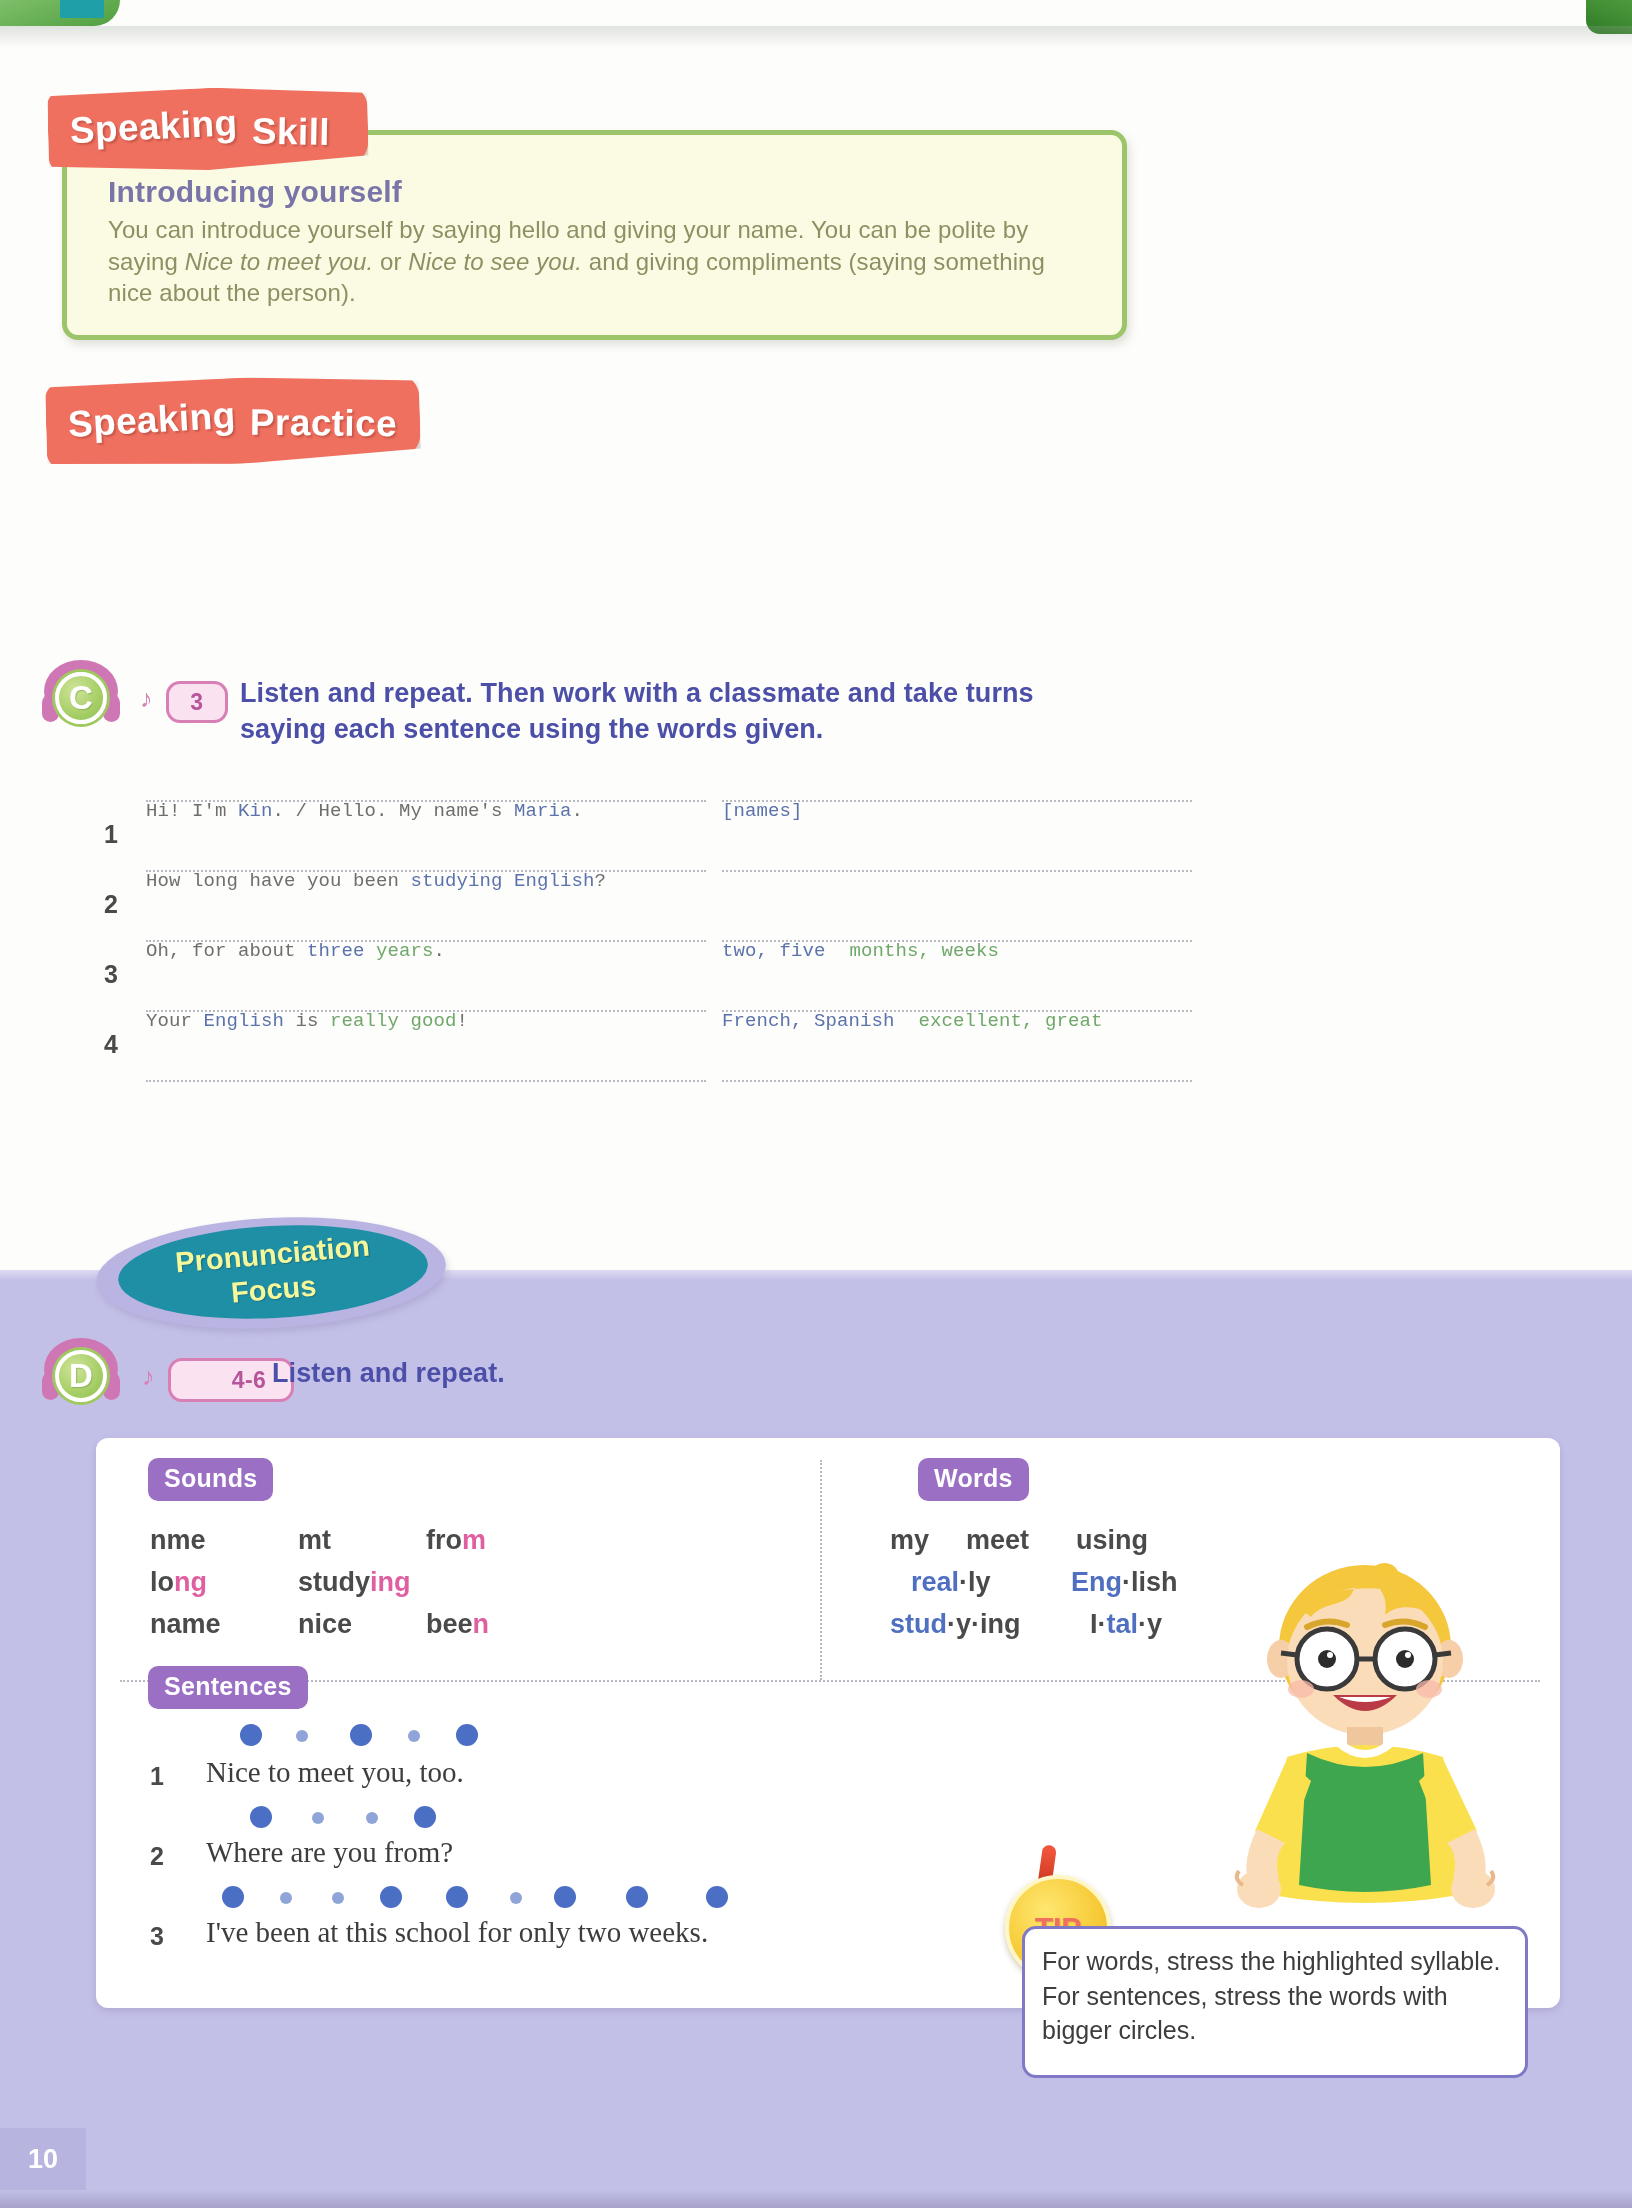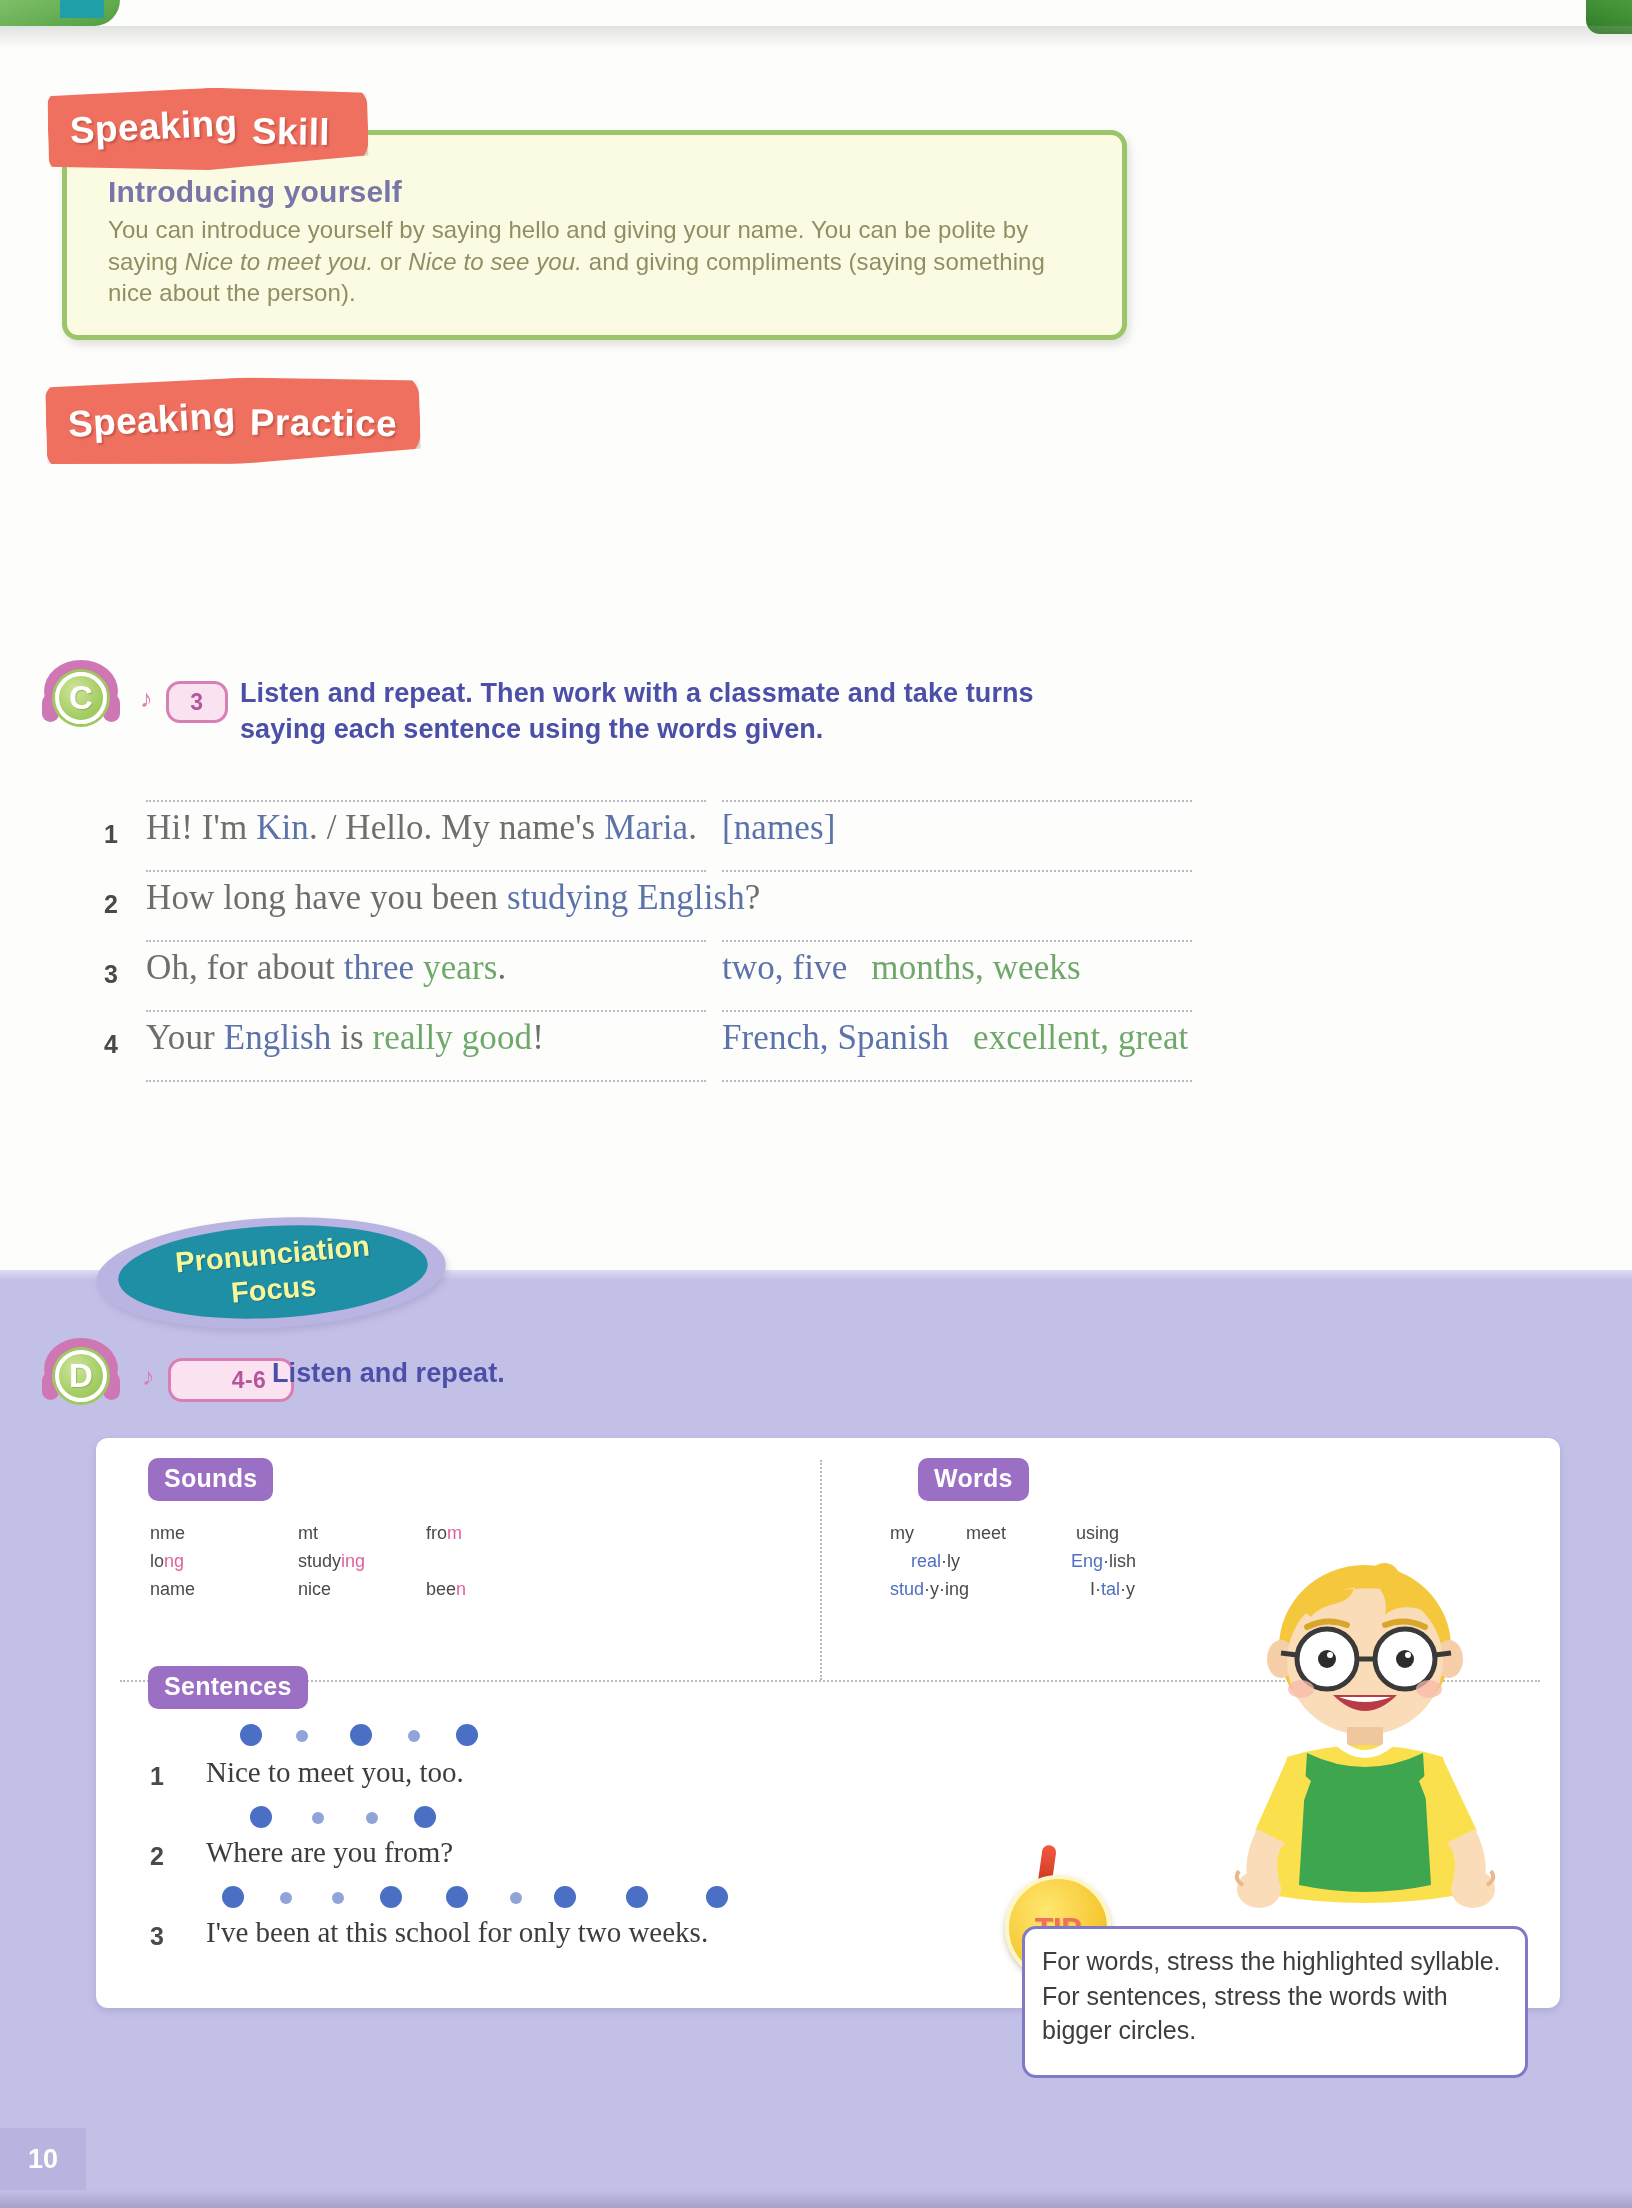--- a/index.html
+++ b/index.html
@@ -143,9 +143,9 @@
     font-family:"Liberation Sans",sans-serif;
   }
   .cellA,.cellB{
-    position:absolute;top:8px;
-    font-family:Liberation Serif, serif;
-    font-size:35px;color:#6e6e6e;
+    position:absolute;top:0;
+    font-family:Liberation Mono, monospace;
+    font-size:19px;color:#6e6e6e;
     letter-spacing:.1px;white-space:nowrap;
   }
   .cellA{left:48px;width:560px;}

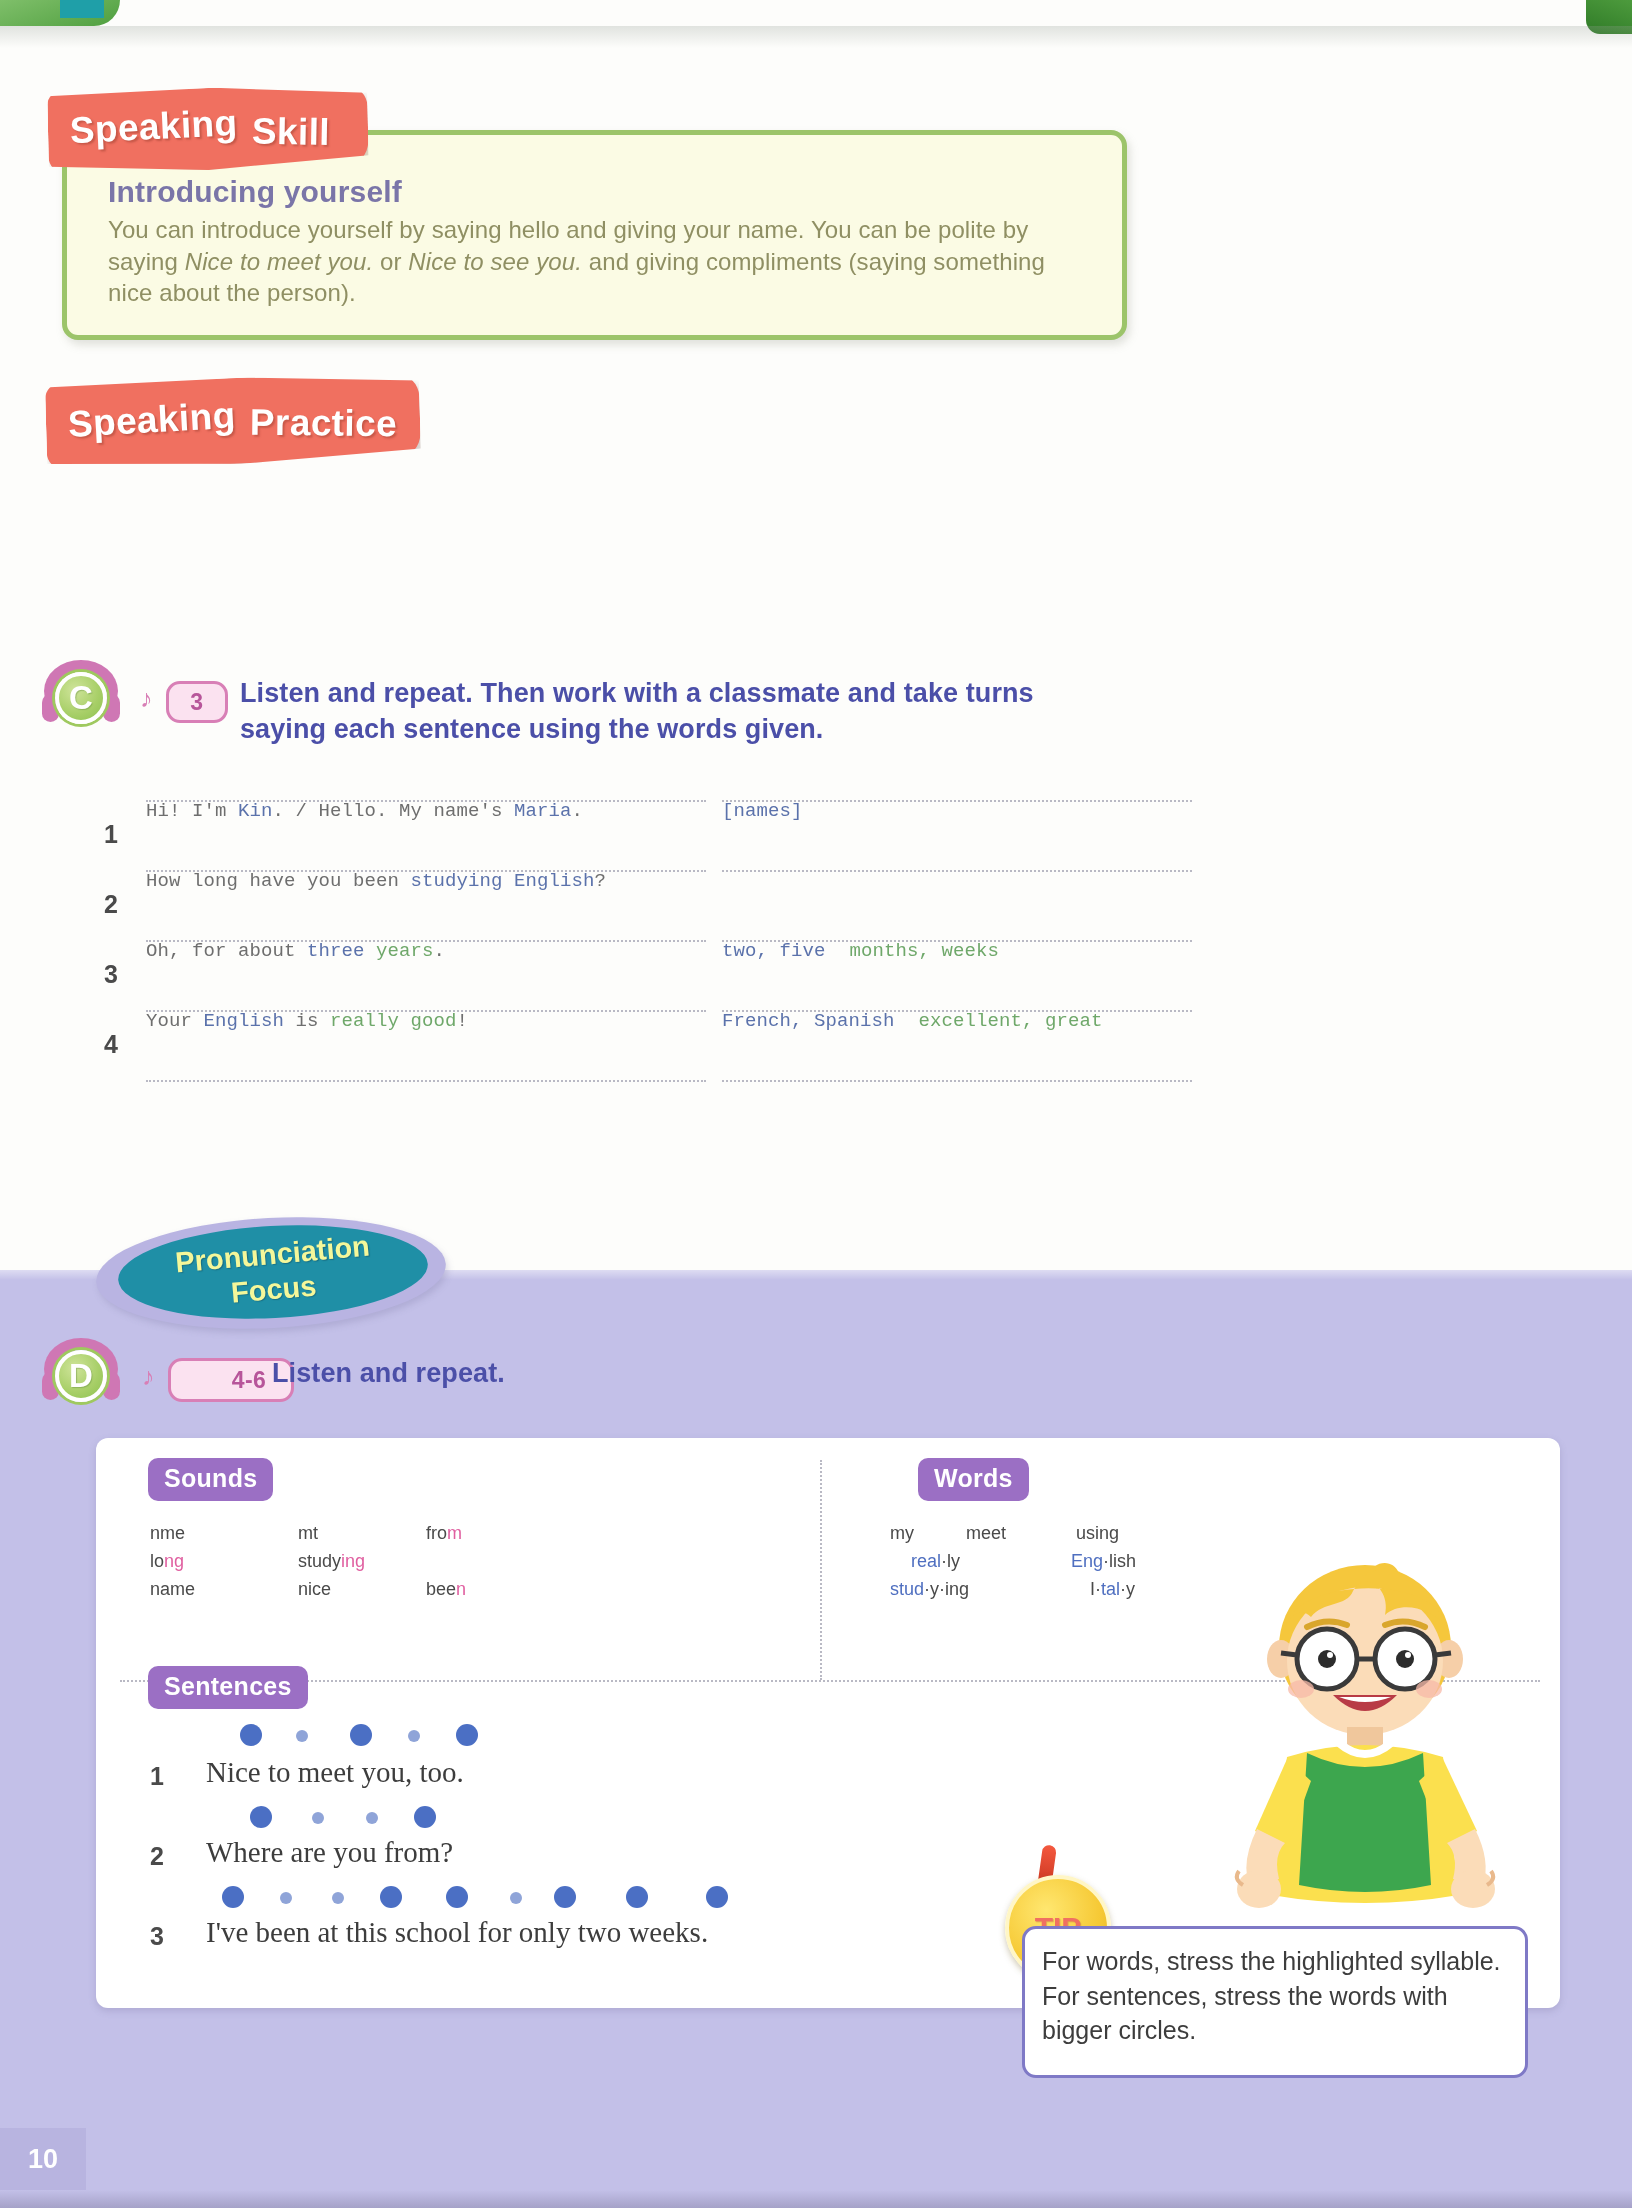--- a/index.html
+++ b/index.html
@@ -204,8 +204,8 @@
     letter-spacing:.3px;
   }
   .wordgrid{
-    position:absolute;font-size:18px;color:#4a4a4a;
-    font-family:"Liberation Sans",sans-serif;line-height:1.55;
+    position:absolute;font-size:27px;color:#4a4a4a;
+    font-family:"Liberation Sans",sans-serif;line-height:1.55;font-weight:bold;
   }
   .wordgrid .c{display:inline-block;}
   .pink{color:#e05fa0;}

